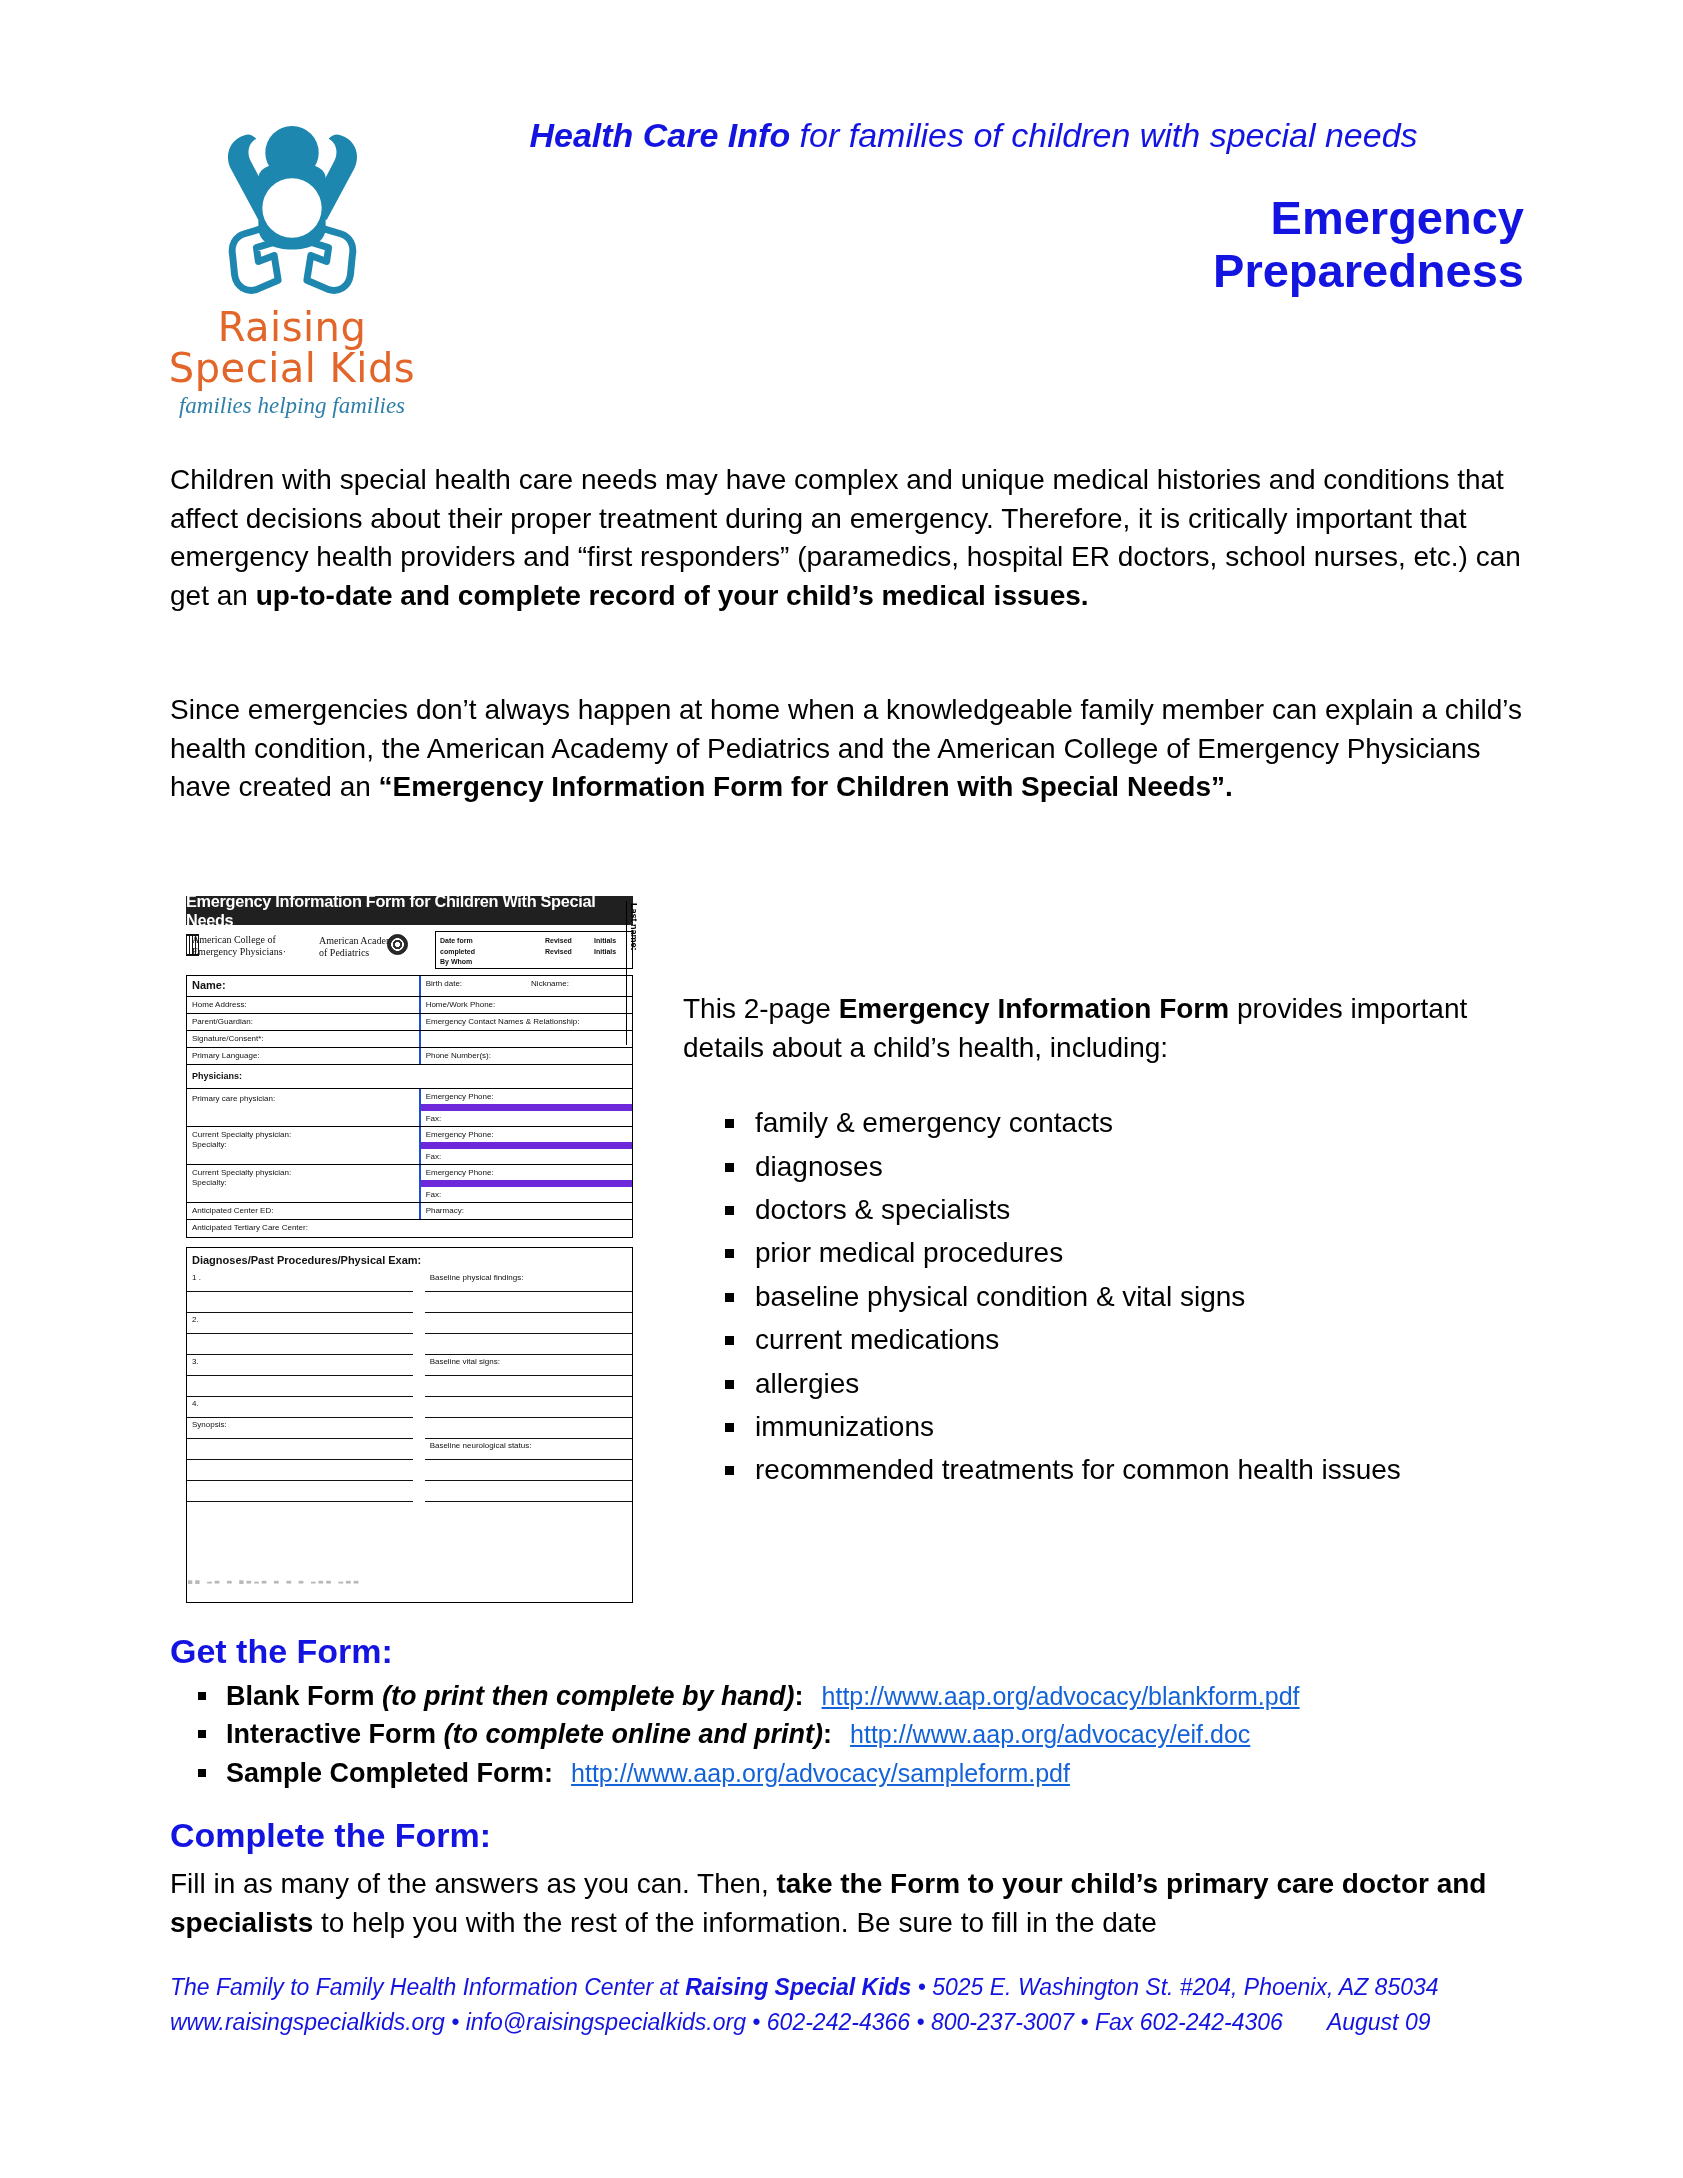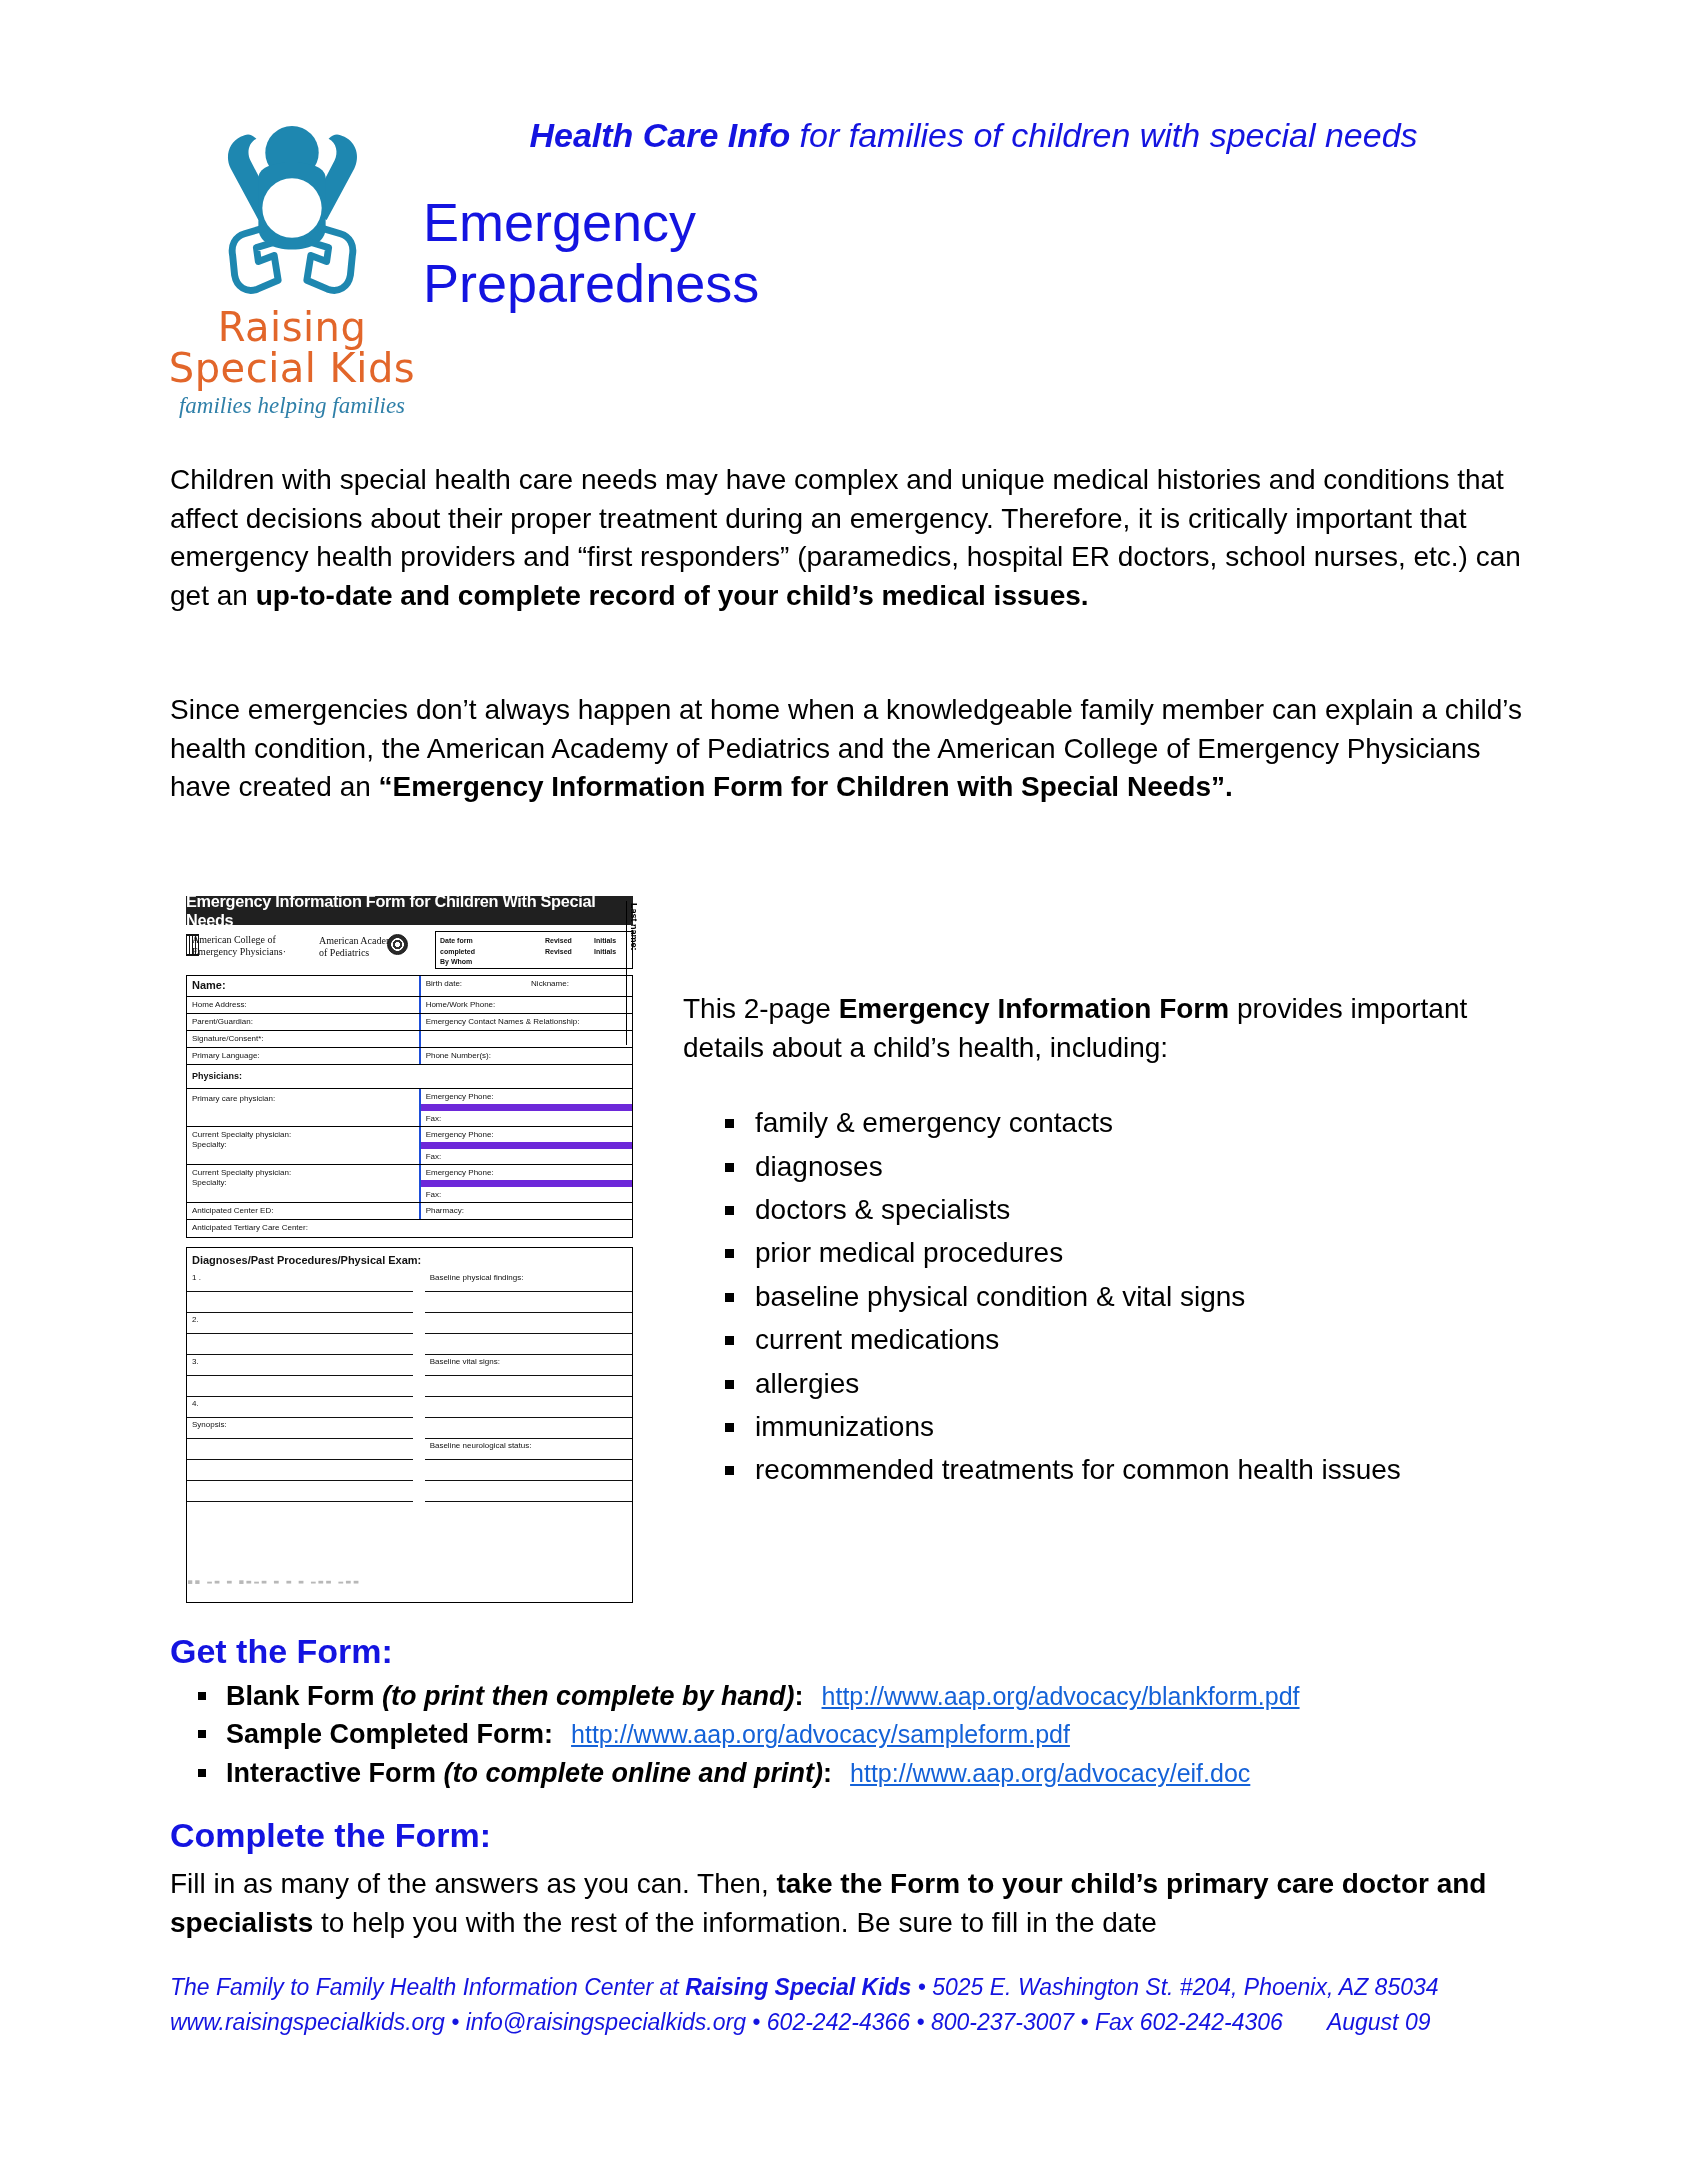--- a/index.html
+++ b/index.html
@@ -89,12 +89,12 @@
     font-weight: bold;
   }
   .big-title {
-    font-size: 54px;
-    font-weight: normal;
+    font-size: 47px;
+    font-weight: bold;
     color: #1414E0;
     line-height: 1.12;
     margin-top: 38px;
-    text-align: left;
+    text-align: right;
   }
 
   

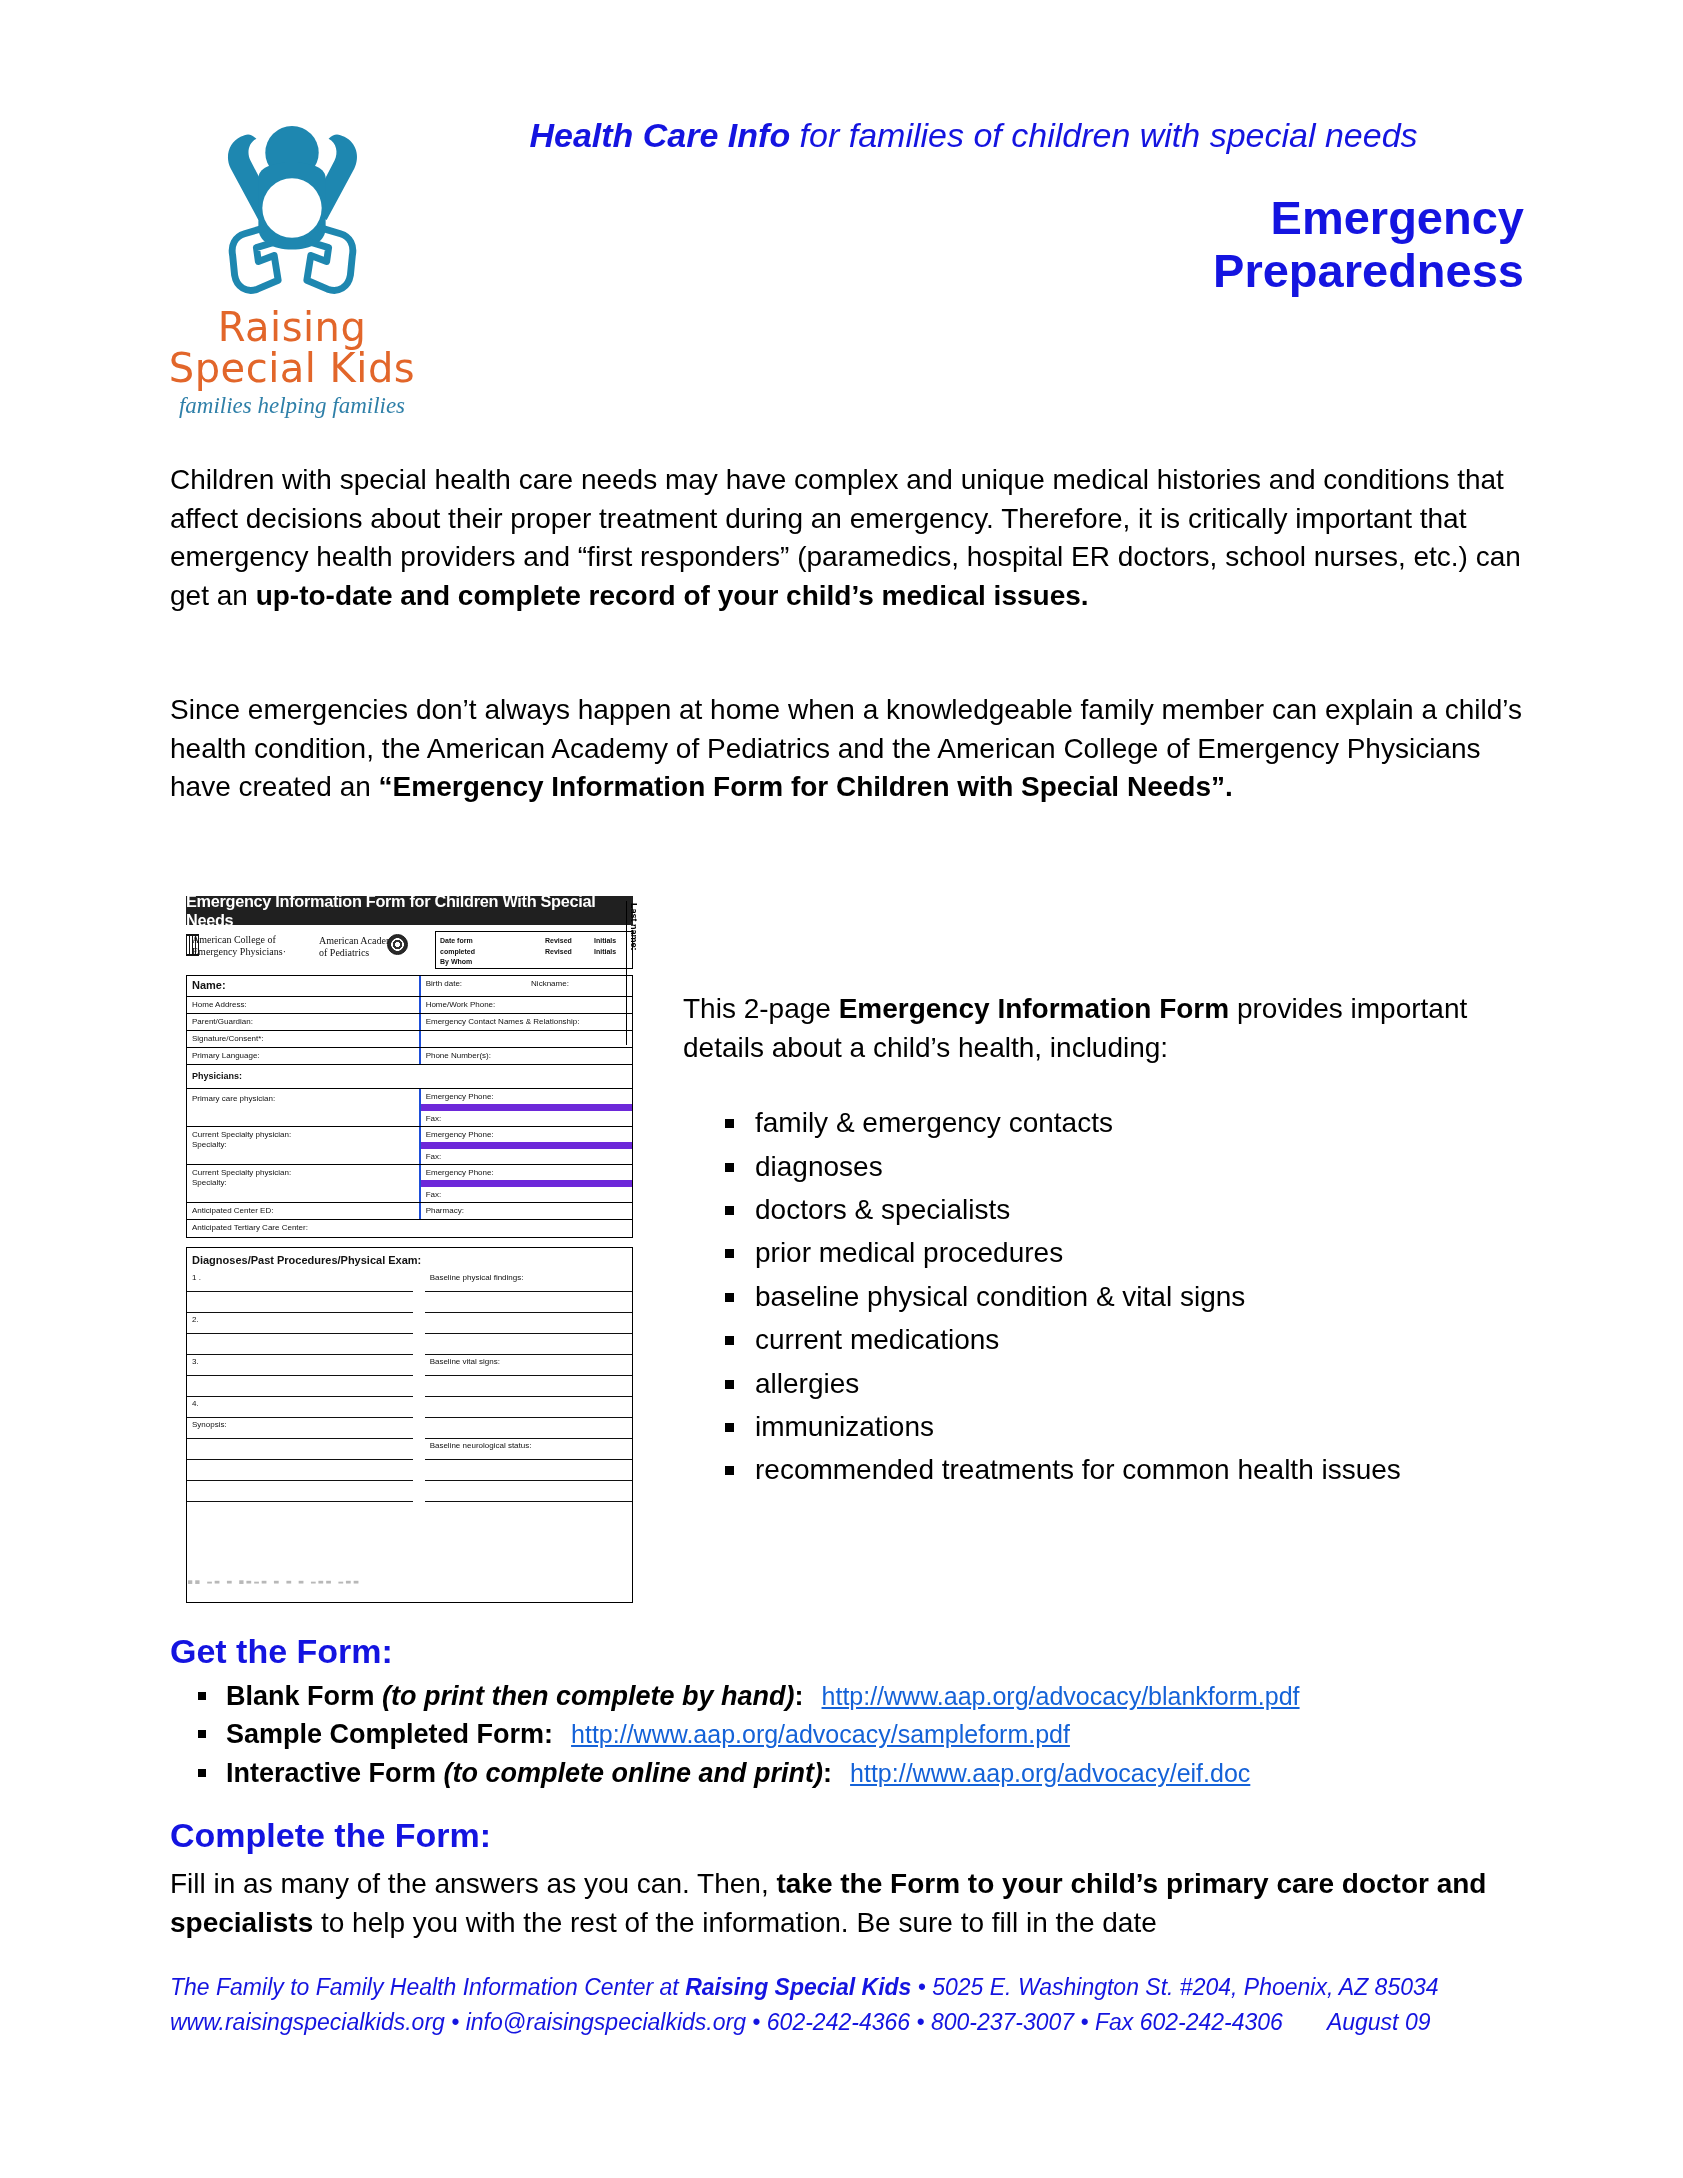--- a/index.html
+++ b/index.html
@@ -568,8 +568,8 @@
 
   <ul class="linklist">
     <li><span class="lbl">Blank Form</span><span class="note"> (to print then complete by hand)</span><span class="colon">:</span><a class="url" href="#">http://www.aap.org/advocacy/blankform.pdf</a></li>
+    <li><span class="lbl">Interactive Form</span><span class="note"> (to complete online and print)</span><span class="colon">:</span><a class="url" href="#">http://www.aap.org/advocacy/eif.doc</a></li>
     <li><span class="lbl">Sample Completed Form</span><span class="note"></span><span class="colon">:</span><a class="url" href="#">http://www.aap.org/advocacy/sampleform.pdf</a></li>
-    <li><span class="lbl">Interactive Form</span><span class="note"> (to complete online and print)</span><span class="colon">:</span><a class="url" href="#">http://www.aap.org/advocacy/eif.doc</a></li>
   </ul>
 
   <div class="section-head" id="head-complete">Complete the Form:</div>

